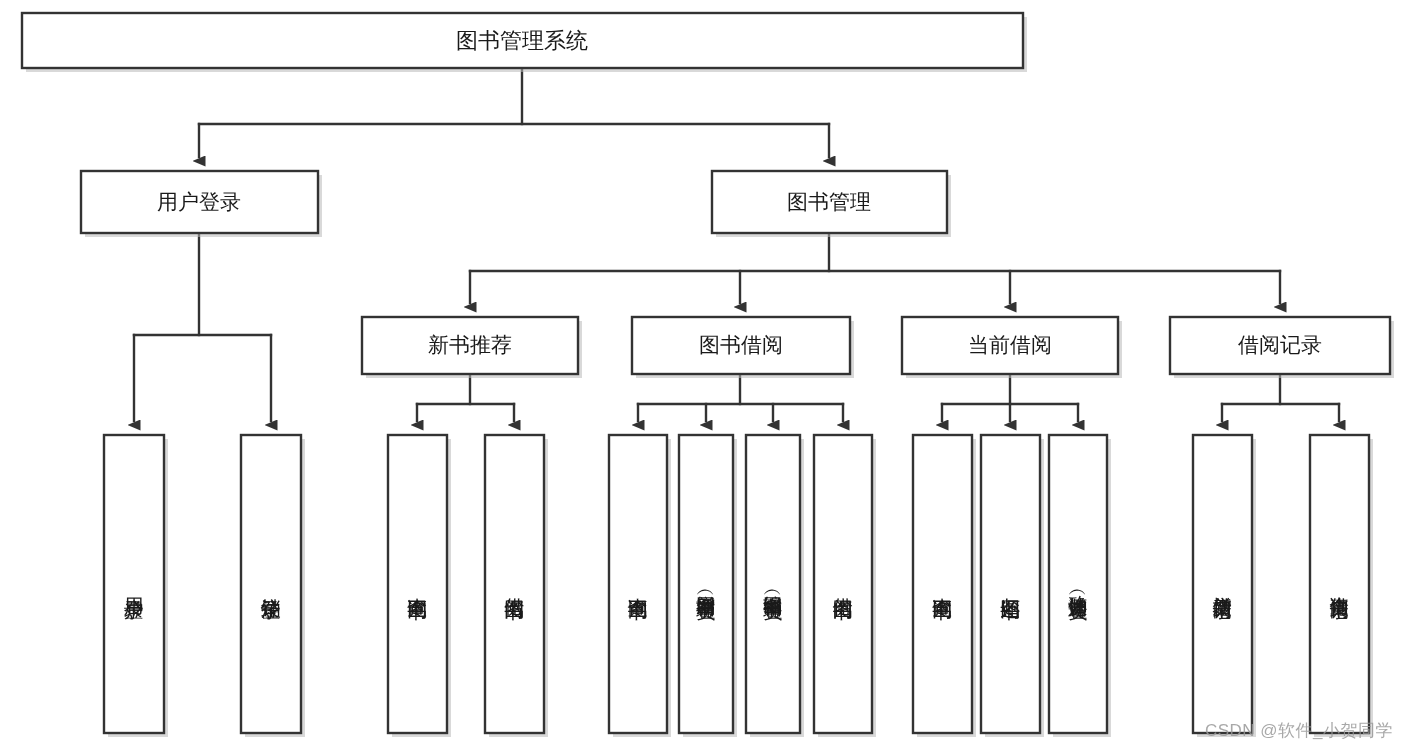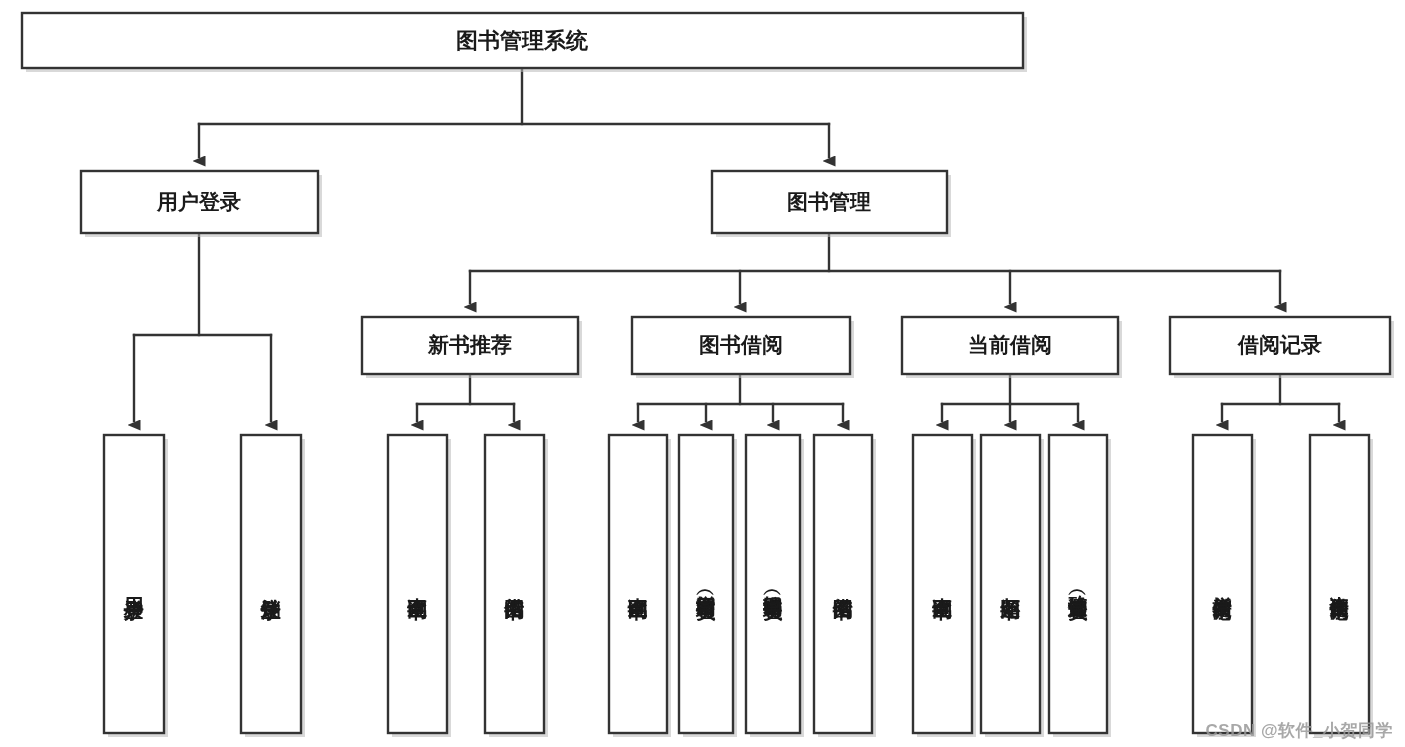--- a/index.html
+++ b/index.html
@@ -17,7 +17,6 @@
     height: 747px;
     background: #ffffff;
     overflow: hidden;
-    font-weight: bold;
   }
   svg#tree-svg {
     position: absolute;

